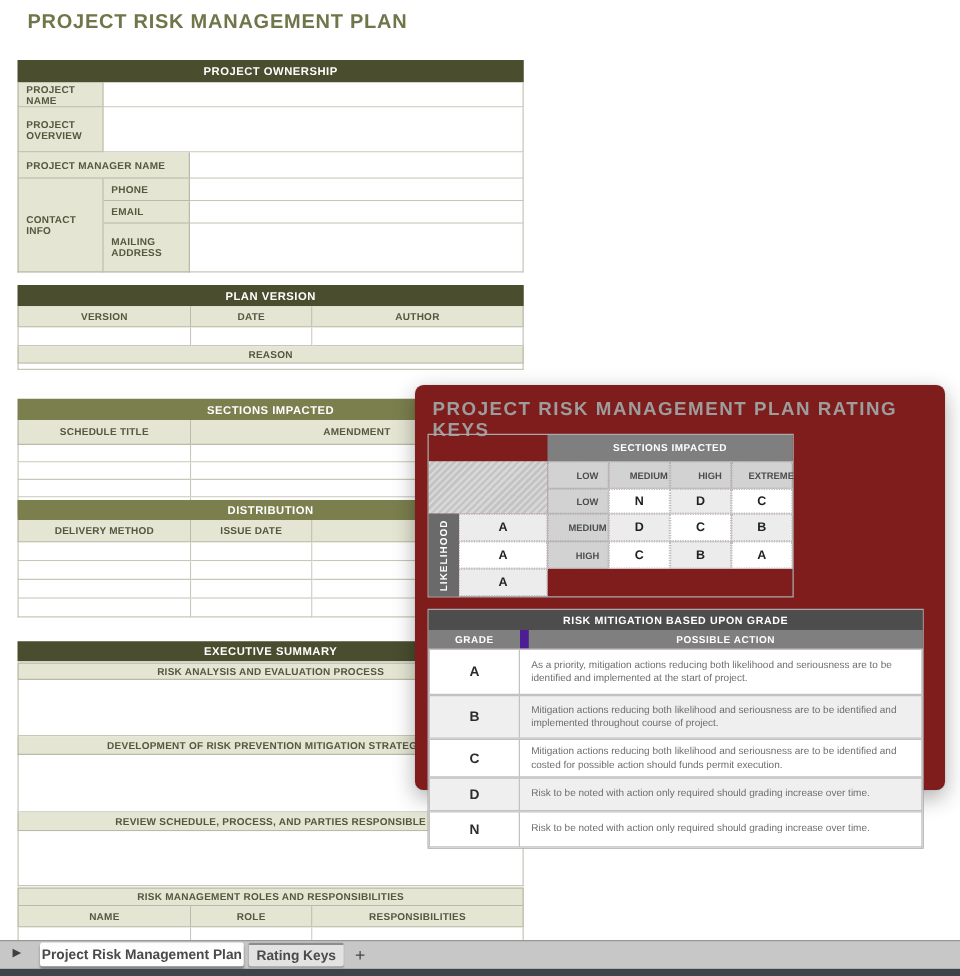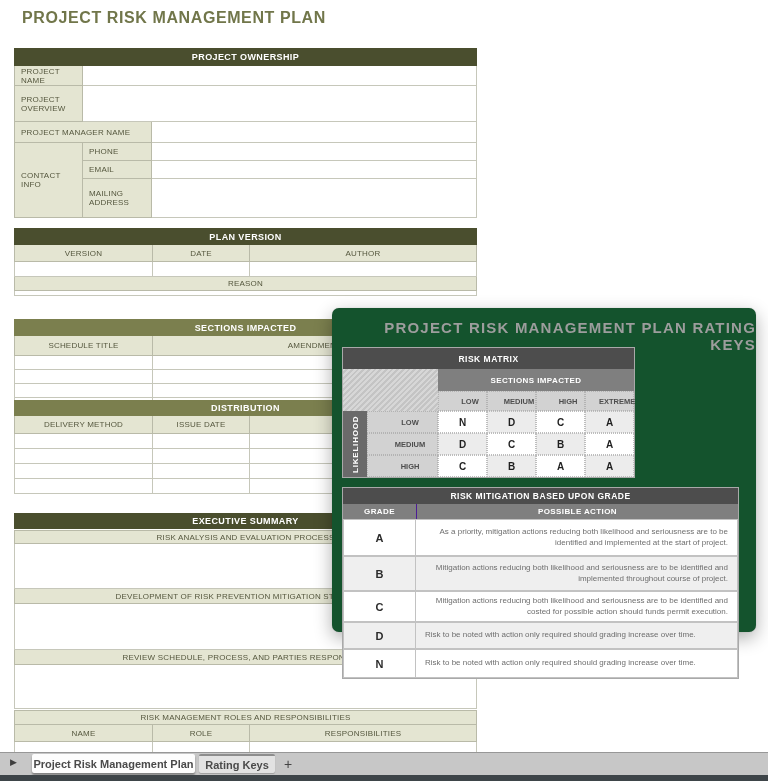--- a/index.html
+++ b/index.html
@@ -16,7 +16,7 @@
   }
 
   
-  .tbl{ position:absolute; left:14px; width:463px; display:grid; }
+  .tbl{ position:absolute; left:14px; width:405px; display:grid; }
   .hdr-dark{ background:#4a4e2e; color:#fff; font-size:9px; font-weight:bold;
     letter-spacing:.4px; display:flex; align-items:center; justify-content:center; }
   .hdr-mid{ background:#7b7f4e; color:#fff; font-size:9px; font-weight:bold;

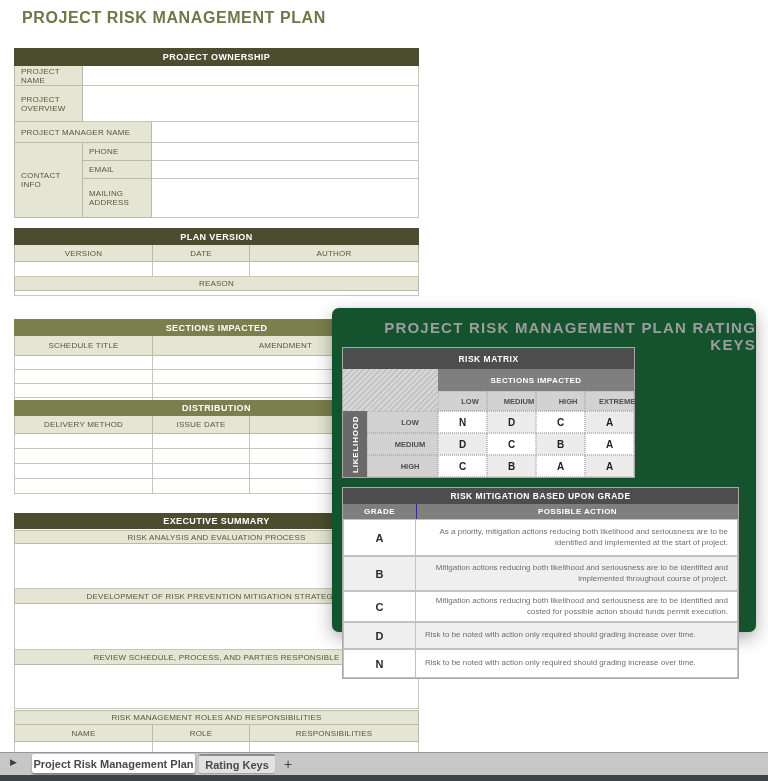--- a/index.html
+++ b/index.html
@@ -21,7 +21,7 @@
     letter-spacing:.4px; display:flex; align-items:center; justify-content:center; }
   .hdr-mid{ background:#7b7f4e; color:#fff; font-size:9px; font-weight:bold;
     letter-spacing:.4px; display:flex; align-items:center; justify-content:center; }
-  .cell-olive{ background:#e4e5d2; color:#55573e; font-size:8px; font-weight:normal;
+  .cell-olive{ background:#e4e5d2; color:#55573e; font-size:8px; font-weight:bold;
     letter-spacing:.2px; display:flex; align-items:center; border:1px solid #b9baa8; }
   .cell-olive.center{ justify-content:center; }
   .cell-olive.pad{ padding-left:6px; }

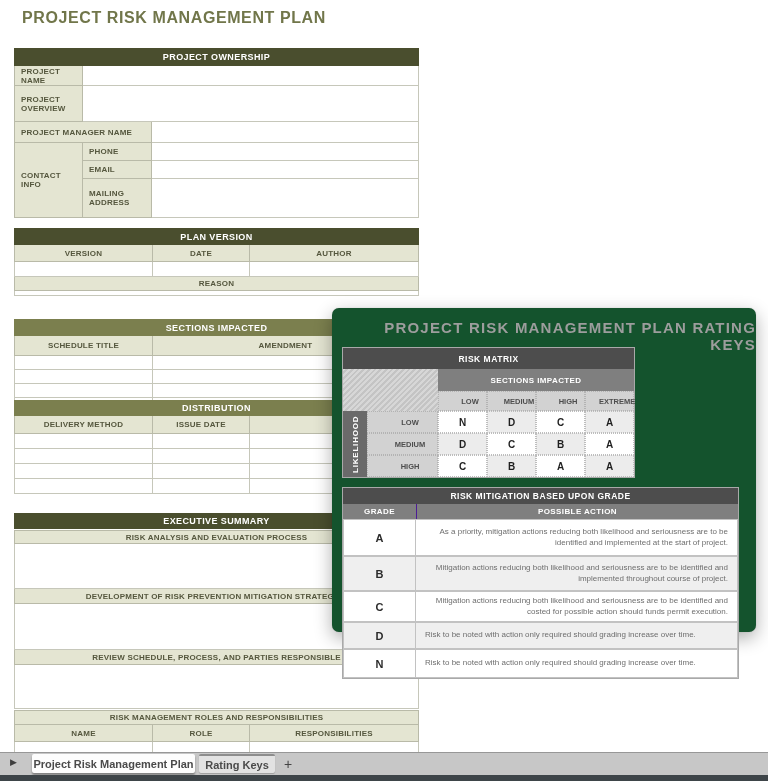--- a/index.html
+++ b/index.html
@@ -53,9 +53,8 @@
   
   .overlay{
     position:absolute; left:332px; top:308px; width:424px; height:324px;
-    background:#14532d; border-radius:7px;
+    background:#7f1d1d; border-radius:7px;
     box-shadow:0 6px 18px rgba(0,0,0,.32), 0 0 1px rgba(0,0,0,.25);
-    text-align:right;
   }
   .overlay-title{
     position:absolute; left:14px; top:11px;

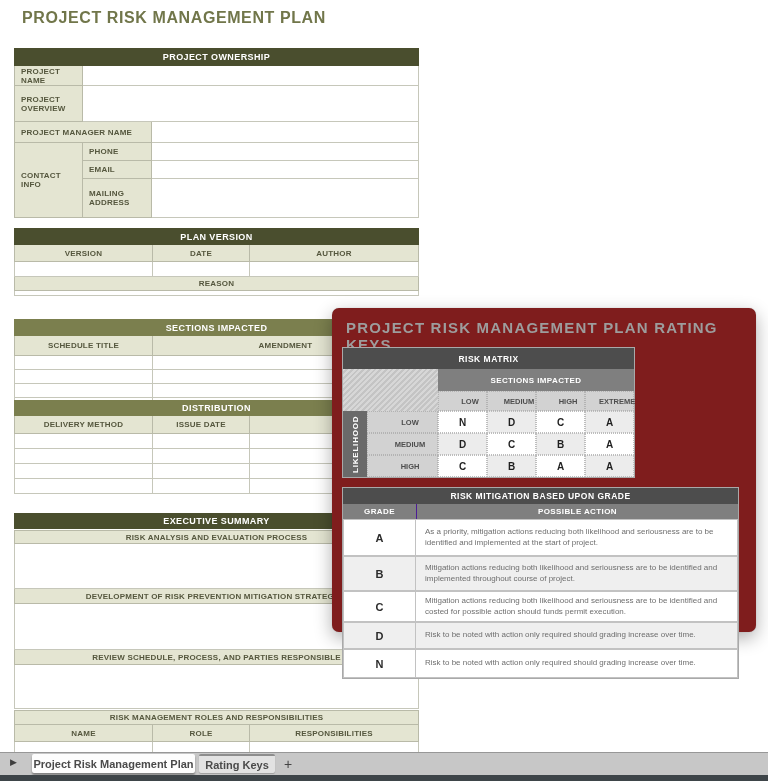--- a/index.html
+++ b/index.html
@@ -224,7 +224,6 @@
   <div class="overlay-title">PROJECT RISK MANAGEMENT PLAN RATING KEYS</div>
 
   <div class="risk-matrix">
-    <div class="g-hdr-dark" style="grid-column:1 / span 6;">RISK MATRIX</div>
     <div class="hatch"></div>
     <div class="g-hdr-mid" style="grid-column:3 / span 4;">SECTIONS IMPACTED</div>
     <div class="g-hdr-light">LOW</div>

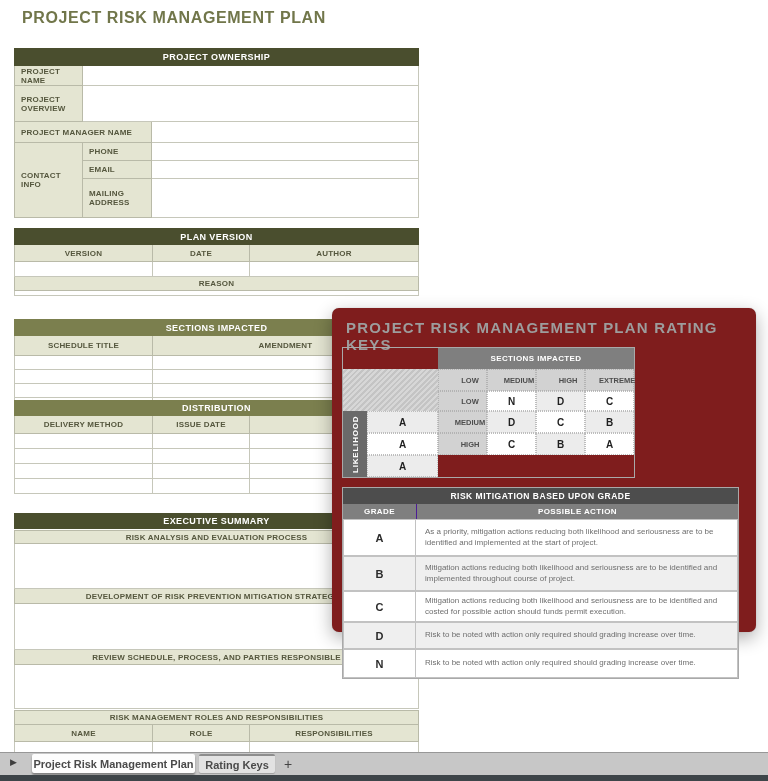--- a/index.html
+++ b/index.html
@@ -255,7 +255,7 @@
   <div class="mitigation">
     <div class="g-hdr-dark" style="grid-column:1 / span 2;">RISK MITIGATION BASED UPON GRADE</div>
     <div class="g-hdr-mid">GRADE</div>
-    <div class="g-hdr-mid" style="border-left:1px solid #4c1d95;">POSSIBLE ACTION</div>
+    <div class="g-hdr-mid" style="border-left:7px solid #4c1d95;">POSSIBLE ACTION</div>
 
     <div class="mg-grade">A</div>
     <div class="mg-action">As a priority, mitigation actions reducing both likelihood and seriousness are to be identified and implemented at the start of project.</div>

